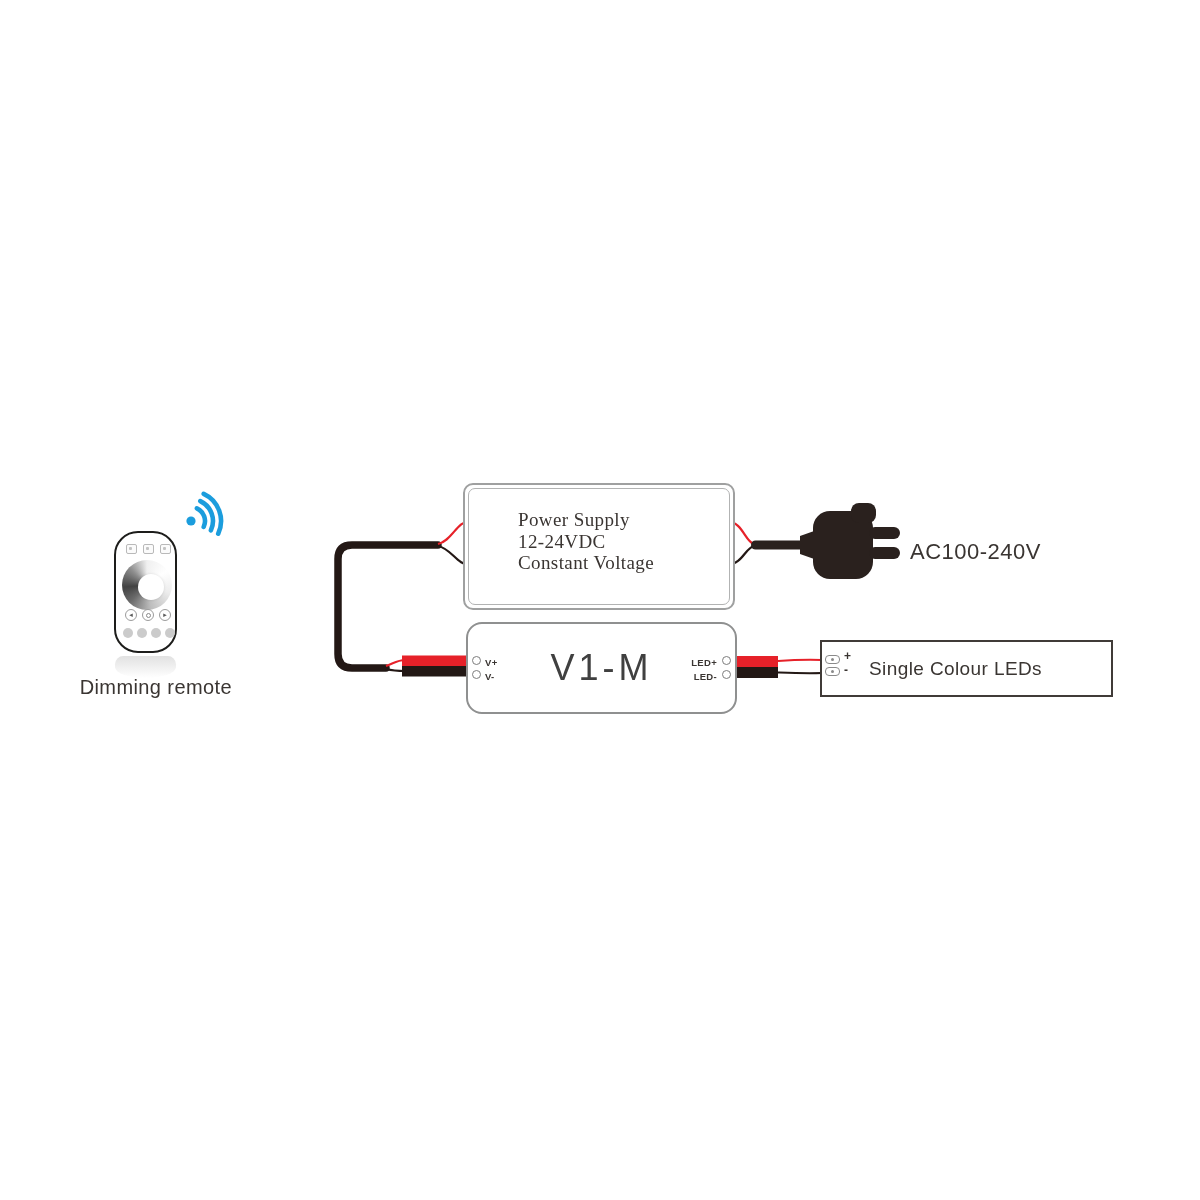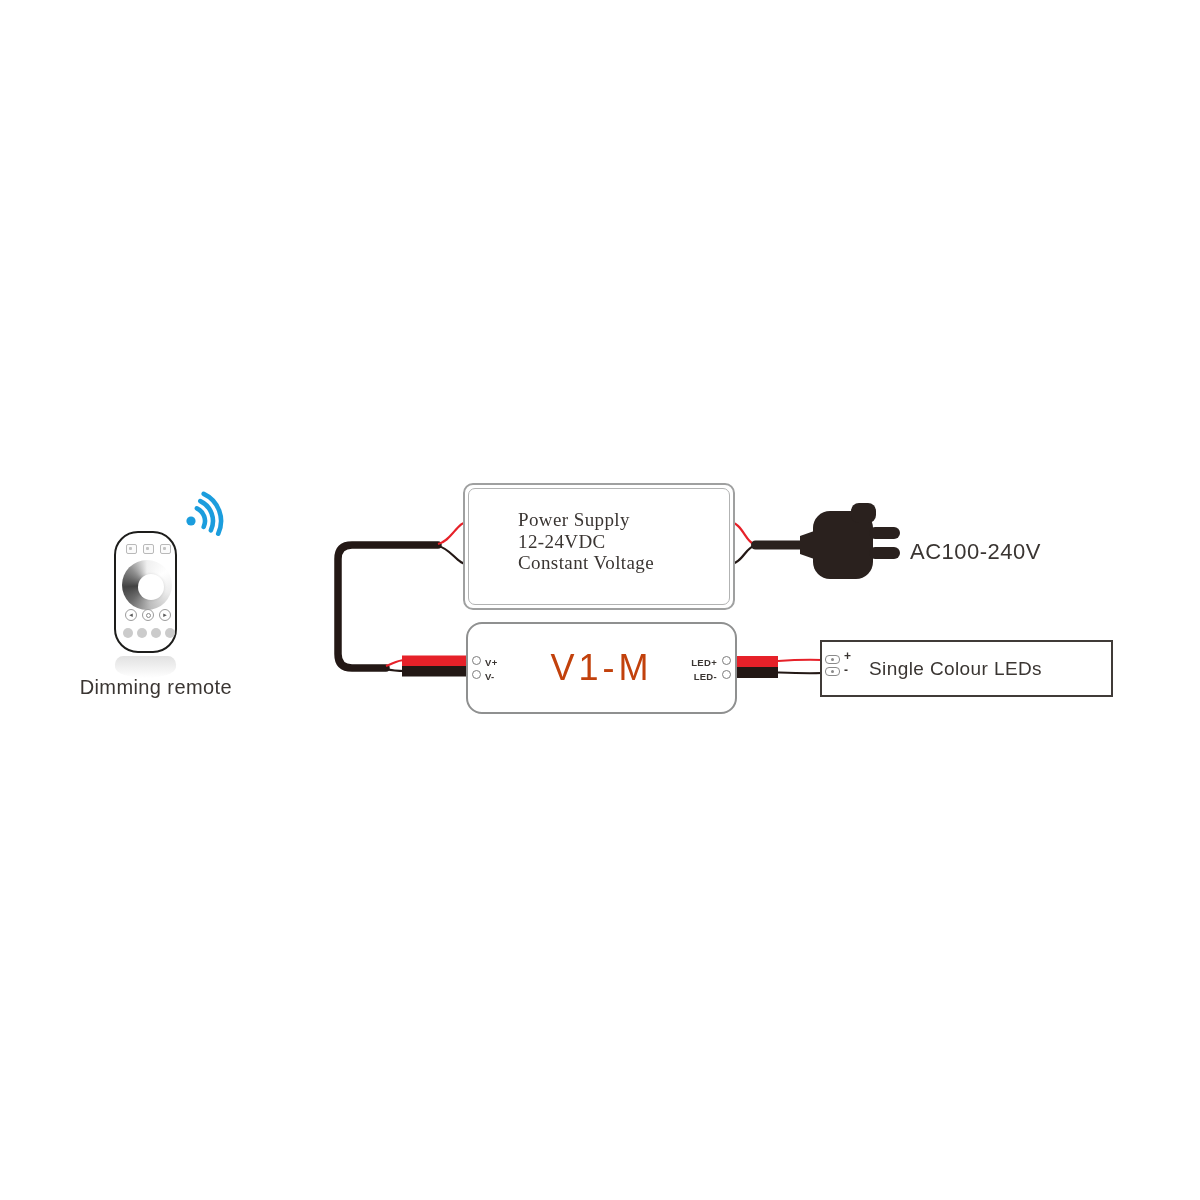--- a/index.html
+++ b/index.html
@@ -50,7 +50,7 @@
     border:2px solid #8f9090;border-radius:16px;background:#ffffff;
     display:flex;align-items:center;justify-content:center;
   }
-  .ctrl-title{font-size:36px;letter-spacing:4px;color:#c2410c;}
+  .ctrl-title{font-size:36px;letter-spacing:4px;color:#404040;}
   .t-circle{position:absolute;width:9px;height:9px;border:1.3px solid #7d7d7d;border-radius:50%;box-sizing:border-box;background:#fff;}
   .t-label{position:absolute;font-size:9.5px;font-weight:bold;letter-spacing:0.3px;color:#3a3532;white-space:nowrap;}
   

